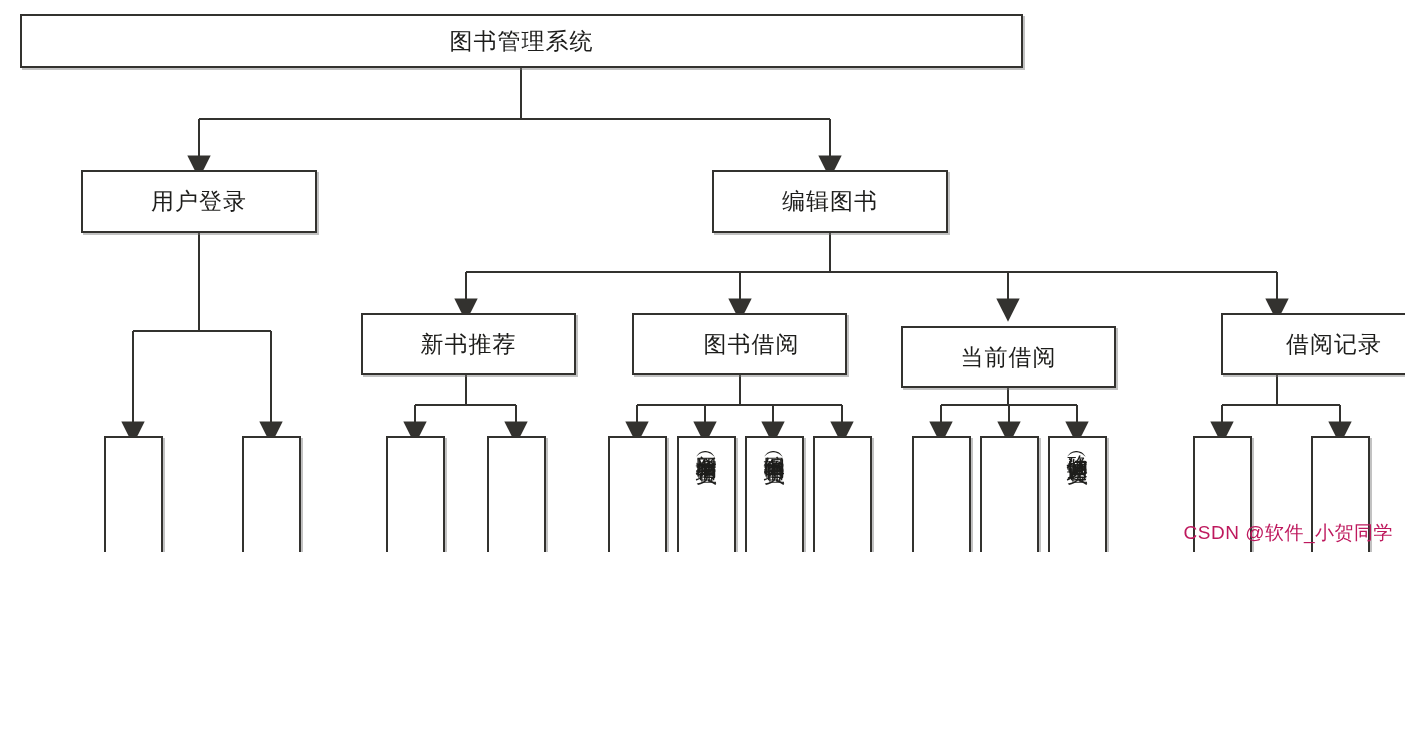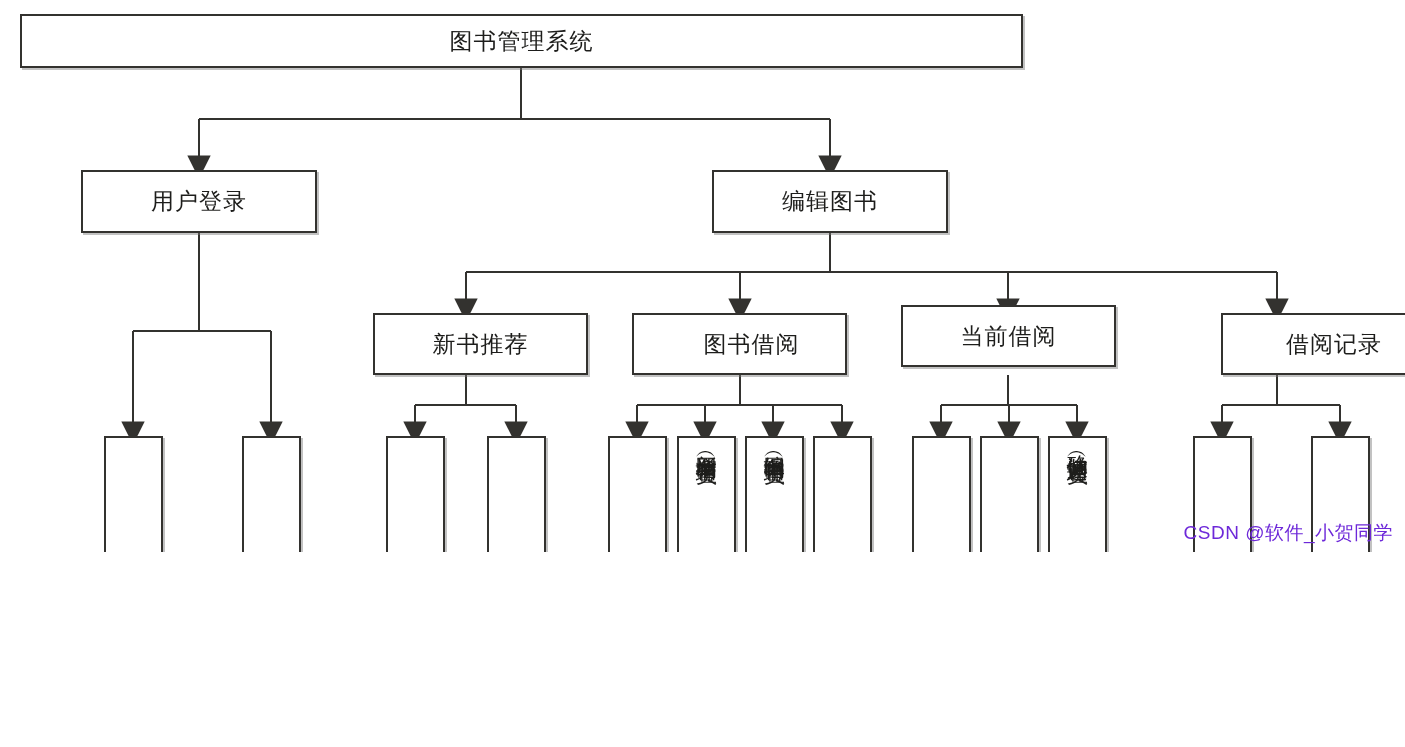--- a/index.html
+++ b/index.html
@@ -150,7 +150,7 @@
     <span class="node-label">编辑图书</span>
   </div>
 
-  <div class="node horizontal" style="left:361px; top:313px; width:215px; height:62px;margin-left:12px;">
+  <div class="node horizontal" style="left:361px; top:313px; width:215px; height:62px;">
     <span class="node-label">新书推荐</span>
   </div>
 

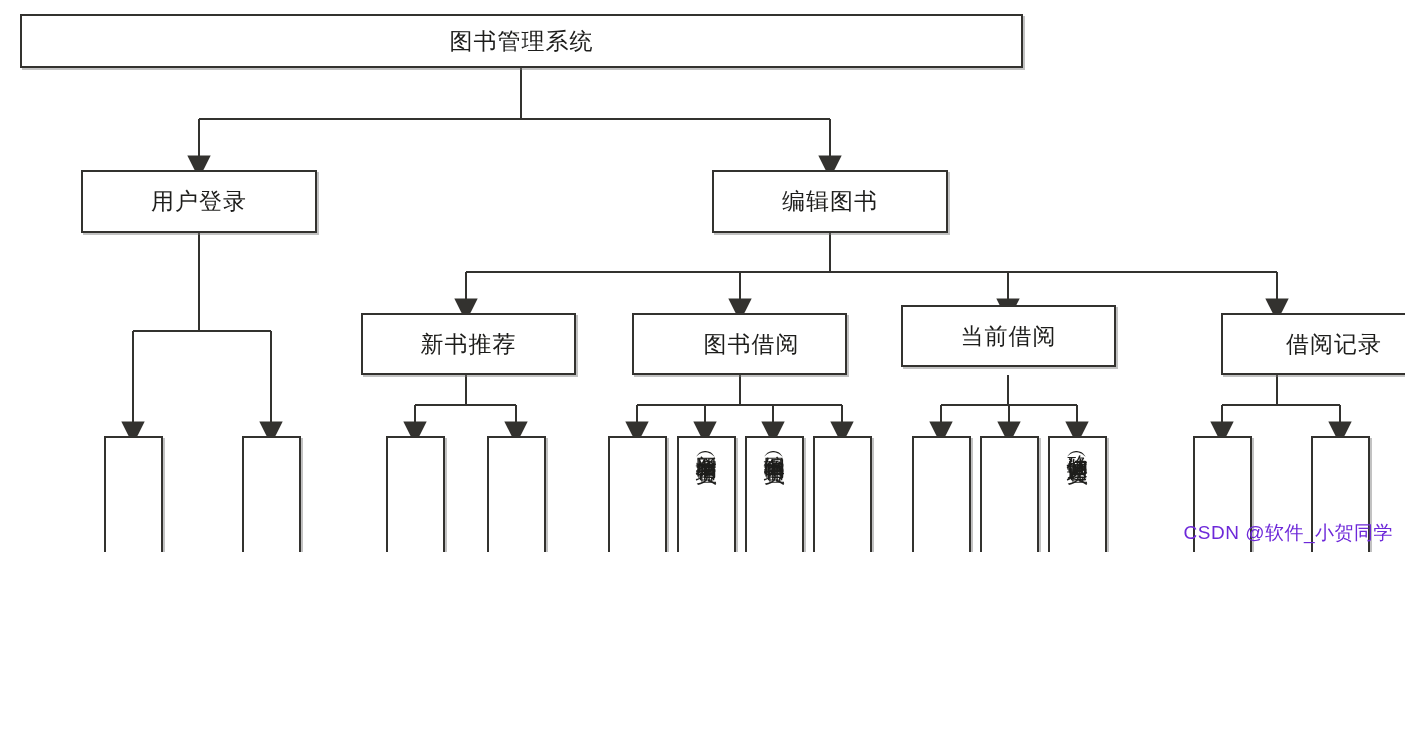--- a/index.html
+++ b/index.html
@@ -158,7 +158,7 @@
     <span class="node-label">图书借阅</span>
   </div>
 
-  <div class="node horizontal" style="left:901px; top:305px; width:215px; height:62px;">
+  <div class="node horizontal" style="left:901px; top:326px; width:215px; height:62px;">
     <span class="node-label">当前借阅</span>
   </div>
 

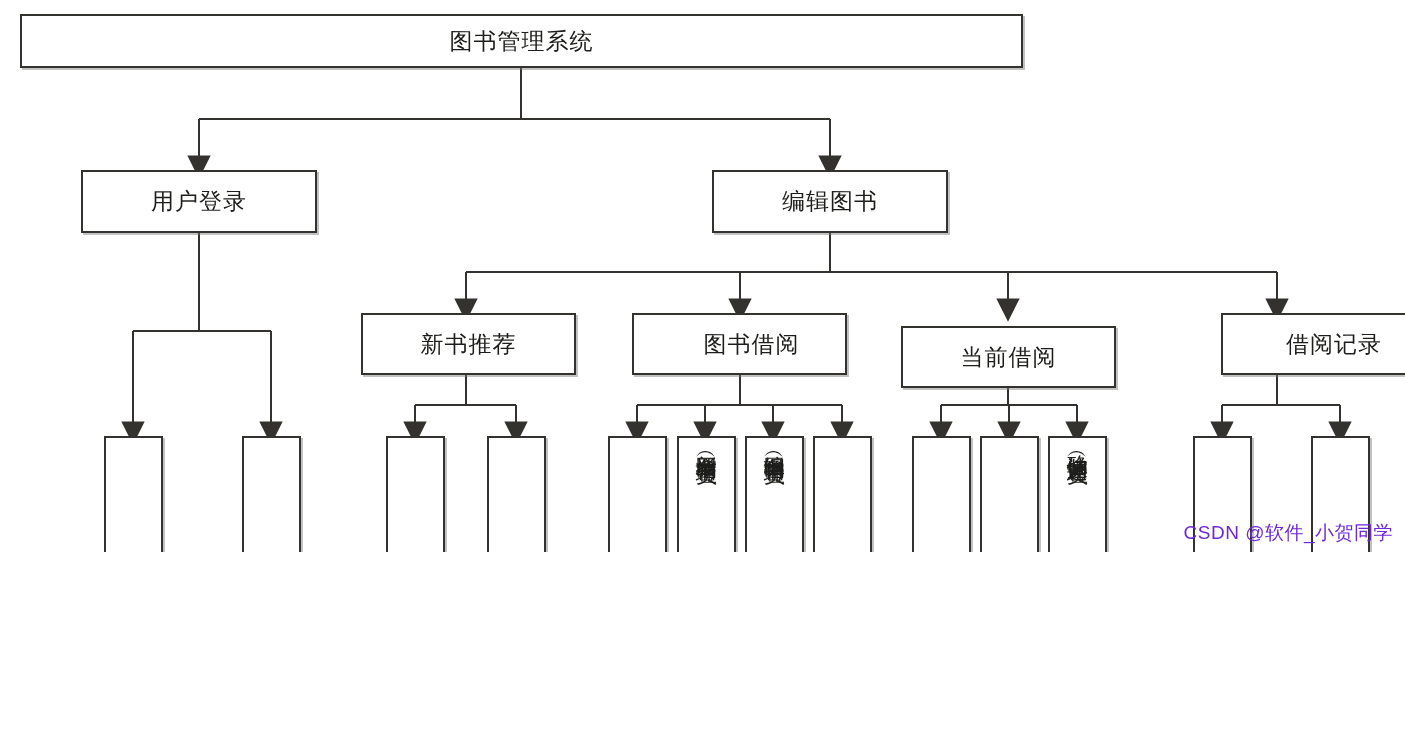--- a/index.html
+++ b/index.html
@@ -73,7 +73,7 @@
     right: 12px;
     bottom: 6px;
     font-size: 19px;
-    color: #6d28d9;
+    color: #be185d;
     letter-spacing: 0.5px;
     z-index: 8;
     white-space: nowrap;

